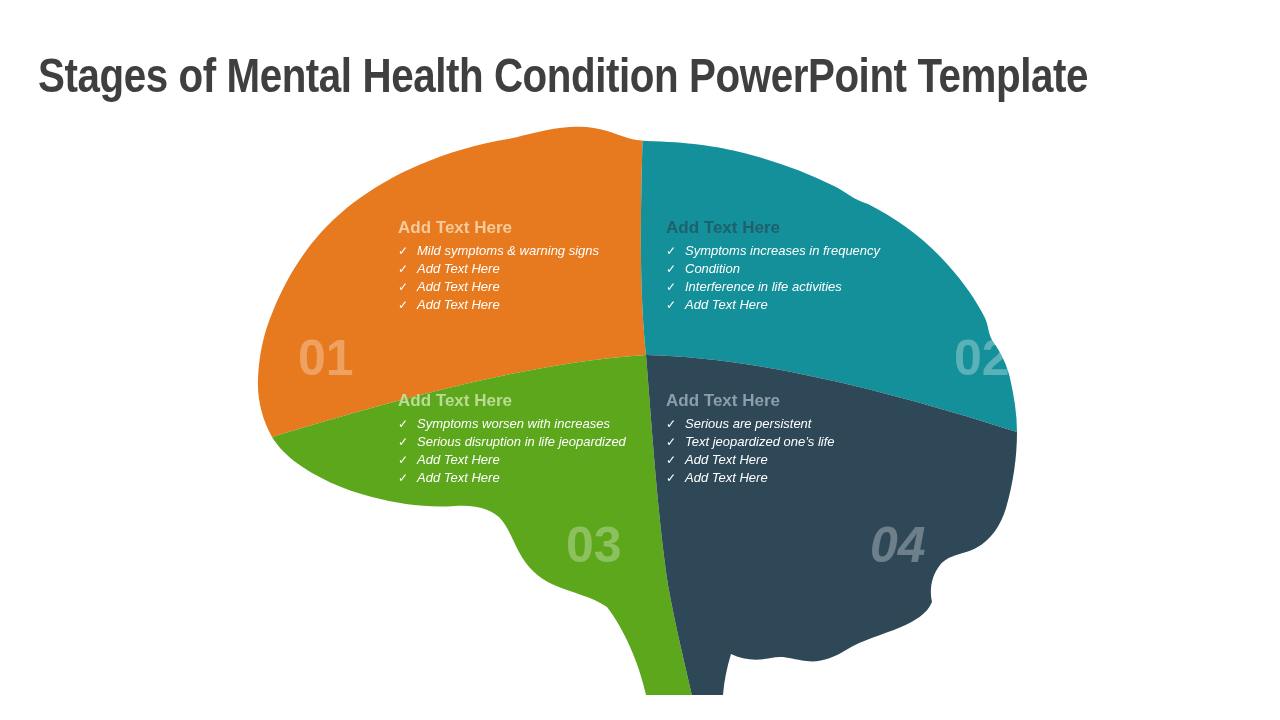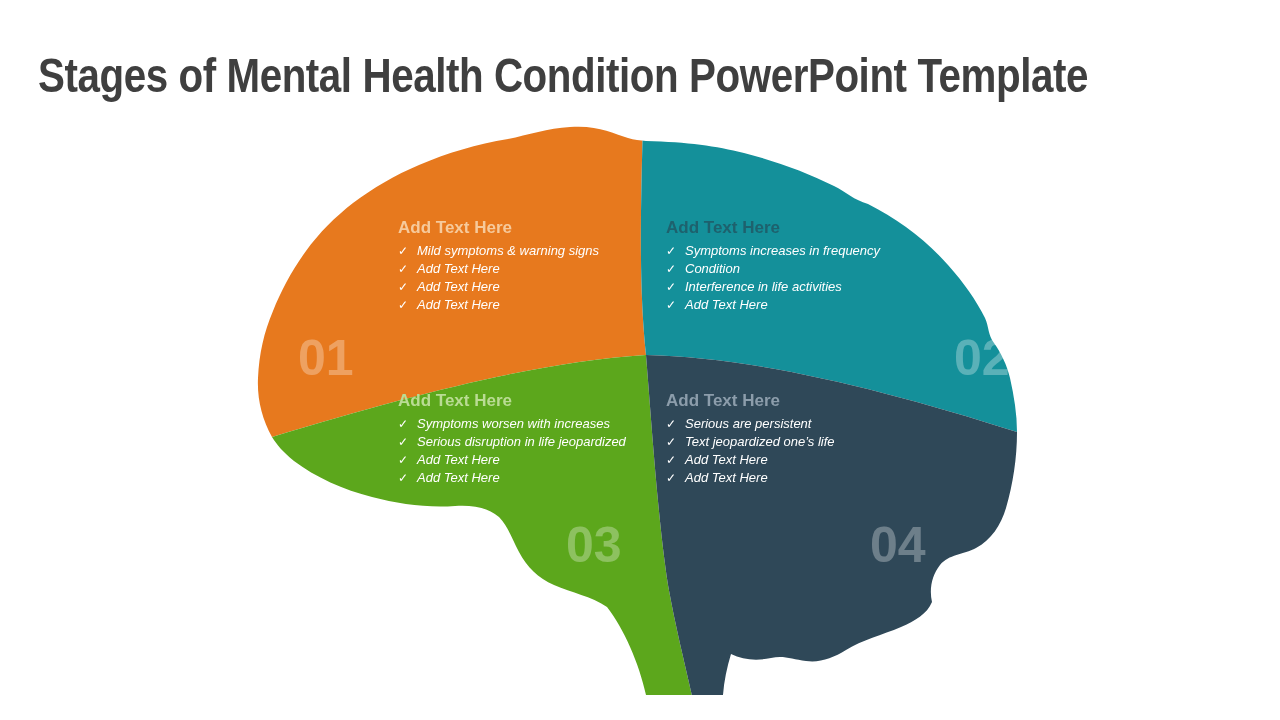--- a/index.html
+++ b/index.html
@@ -242,7 +242,7 @@
         </li>
     </ul>
   </div>
-  <div class="num num4" style="color: rgba(255, 255, 255, 0.3);">04</div>
+  <div class="num num4" style="color: rgba(255, 255, 255, 0.3); font-style: italic;">04</div>
 
 </div>
 

